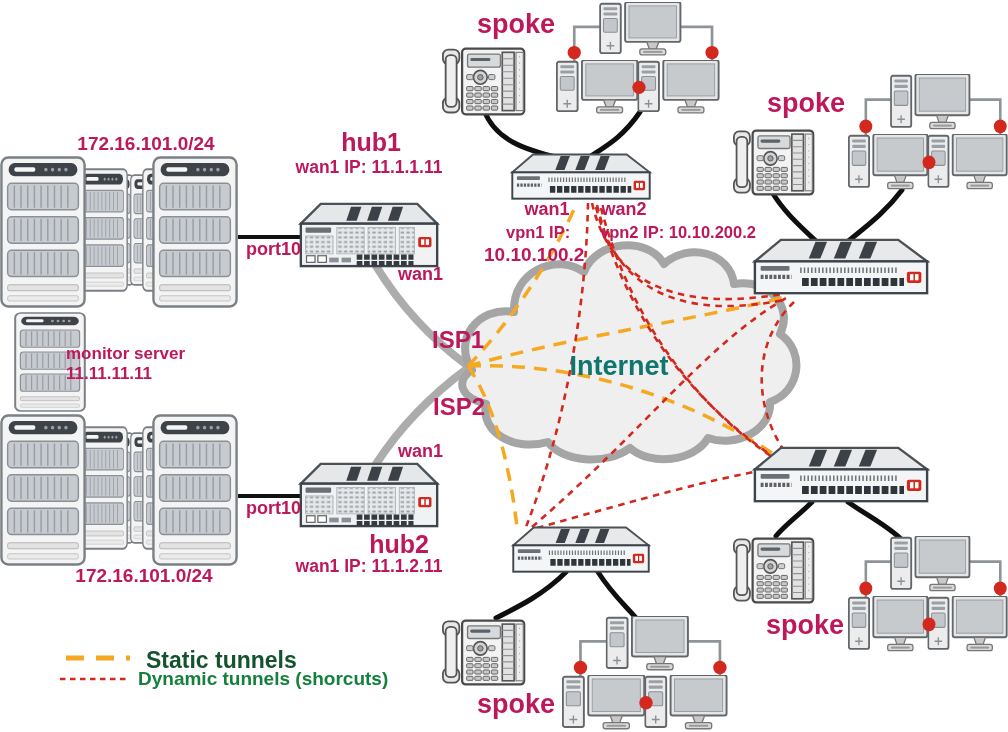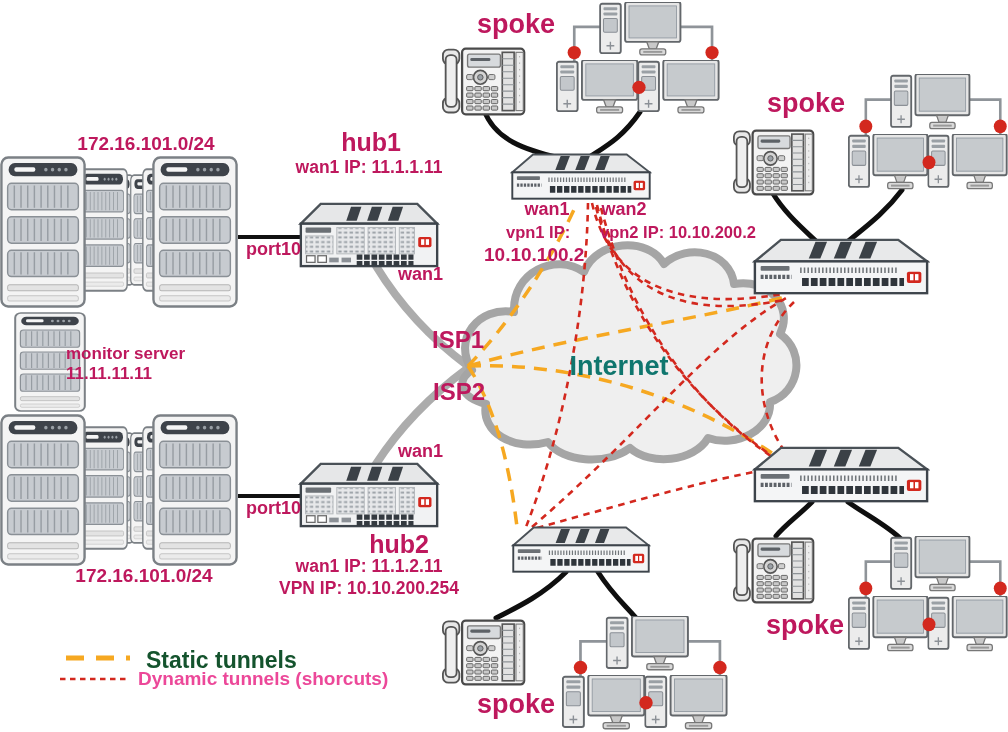--- a/index.html
+++ b/index.html
@@ -252,7 +252,7 @@
 <div class="lbl" style="left:398px;top:442px;font-size:18px;">wan1</div>
 
 <div class="lbl" style="left:432px;top:327px;font-size:24px;font-weight:600;">ISP1</div>
-<div class="lbl" style="left:433px;top:379px;font-size:24px;font-weight:600;text-align:center;">ISP2</div>
+<div class="lbl" style="left:433px;top:394px;font-size:24px;font-weight:600;text-align:center;">ISP2</div>
 <div class="lbl ctr gray" style="left:619px;top:352px;font-size:27px;">Internet</div>
 
 <div class="lbl ctr" style="left:516px;top:10px;font-size:27px;">spoke</div>

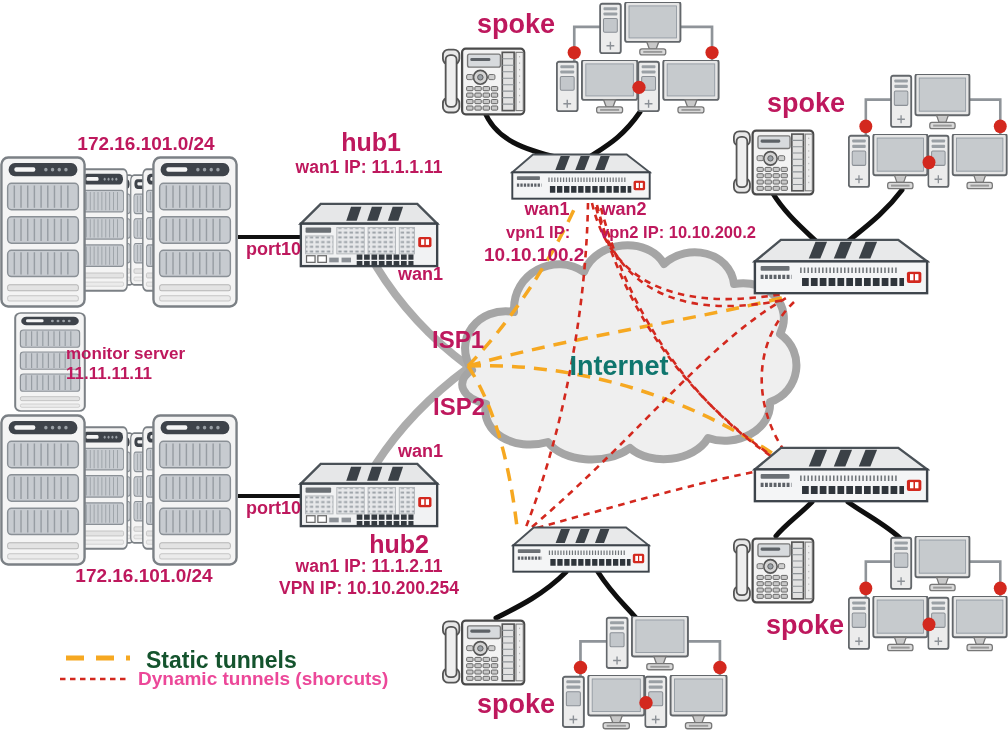--- a/index.html
+++ b/index.html
@@ -247,7 +247,6 @@
 <div class="lbl ctr" style="left:144px;top:566px;font-size:19px;">172.16.101.0/24</div>
 <div class="lbl ctr" style="left:371px;top:531px;font-size:25px;margin-left:28px;">hub2</div>
 <div class="lbl ctr" style="left:369px;top:557px;font-size:17.5px;">wan1 IP: 11.1.2.11</div>
-<div class="lbl ctr" style="left:369px;top:579px;font-size:17.5px;">VPN IP: 10.10.200.254</div>
 <div class="lbl" style="left:246px;top:499px;font-size:18px;">port10</div>
 <div class="lbl" style="left:398px;top:442px;font-size:18px;">wan1</div>
 

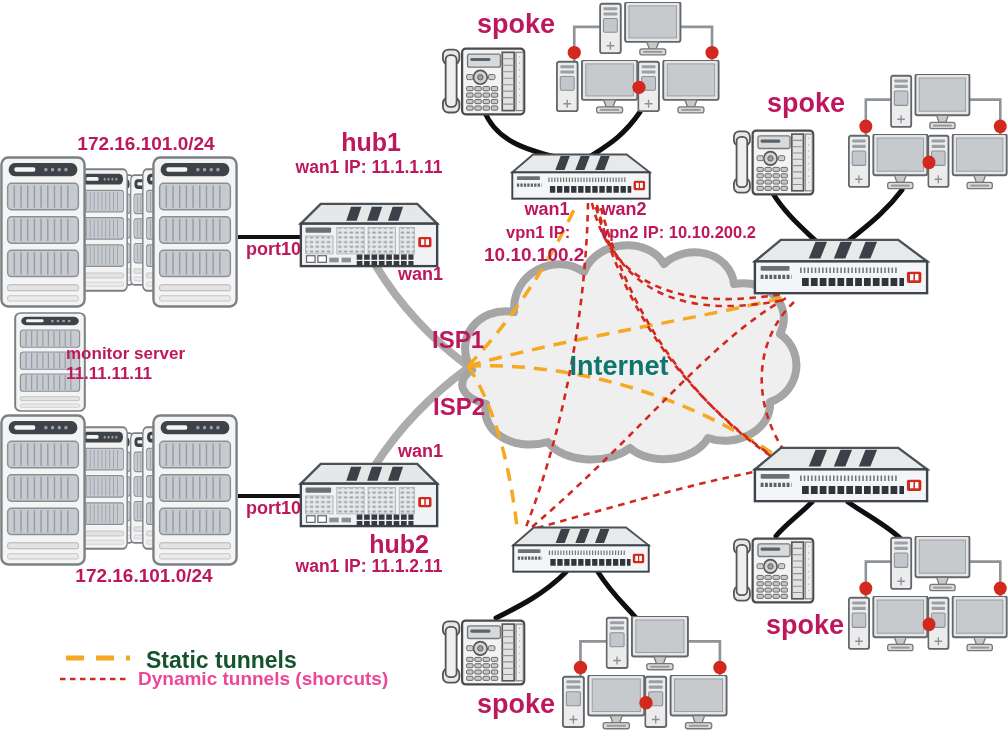--- a/index.html
+++ b/index.html
@@ -266,7 +266,7 @@
 <div class="lbl ctr" style="left:516px;top:690px;font-size:27px;">spoke</div>
 
 <div class="lbl" style="left: 146px; top: 648px; font-size: 23px; color: #14532d;">Static tunnels</div>
-<div class="lbl" style="left: 138px; top: 669px; font-size: 19px; color: #ec4899;">Dynamic tunnels (shorcuts)</div>
+<div class="lbl" style="left: 138px; top: 669px; font-size: 19px; color: #15803d;">Dynamic tunnels (shorcuts)</div>
 
 </div>
 

